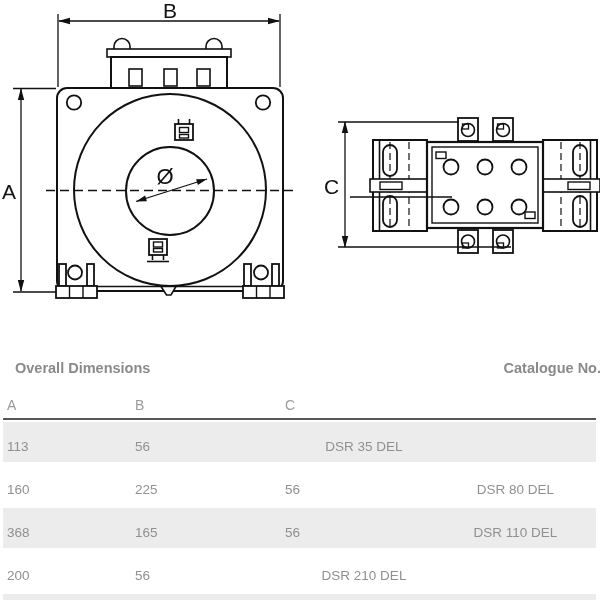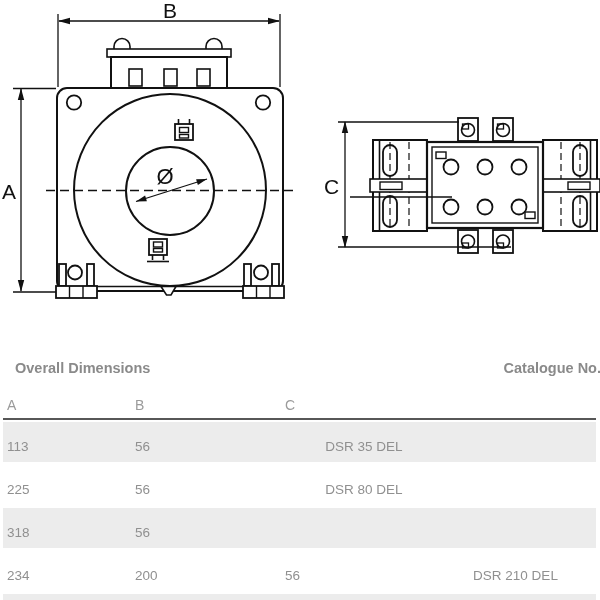--- a/index.html
+++ b/index.html
@@ -196,6 +196,7 @@
       <span class="c4">DSR 35 DEL</span>
     </div>
     <div class="trow">
+      <span class="c1">160</span>
       <span class="c2">225</span>
       <span class="c3">56</span>
       <span class="c4">DSR 80 DEL</span>

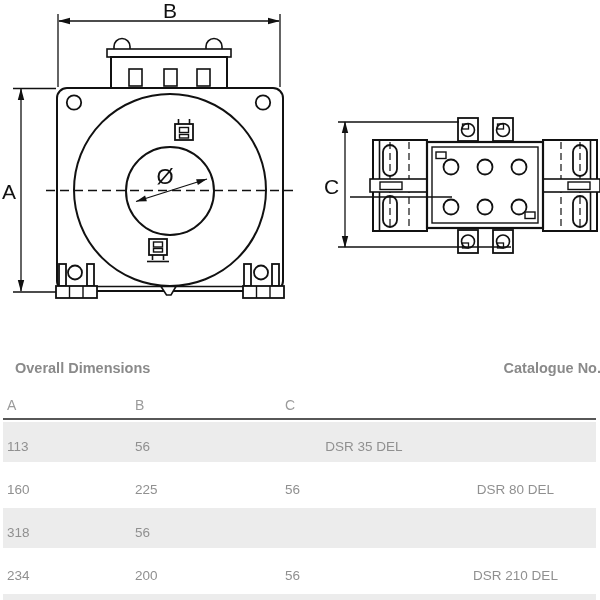--- a/index.html
+++ b/index.html
@@ -202,7 +202,7 @@
       <span class="c4">DSR 80 DEL</span>
     </div>
     <div class="trow alt">
-      <span class="c1">318</span>
+      <span class="c1">368</span>
       <span class="c3">56</span>
     </div>
     <div class="trow">

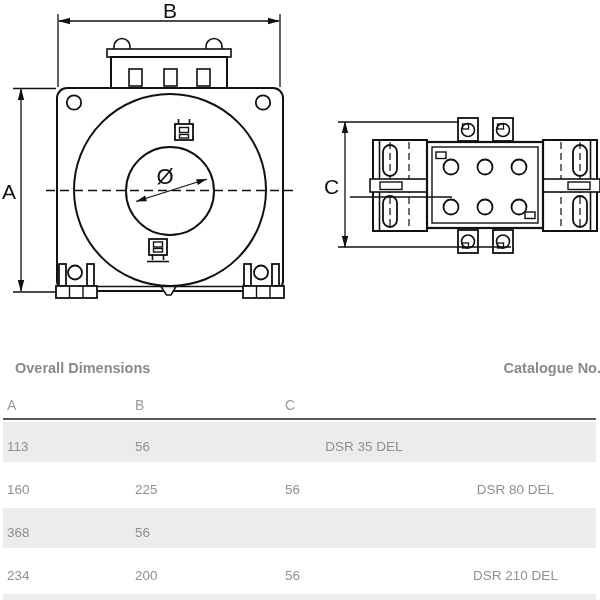--- a/index.html
+++ b/index.html
@@ -203,6 +203,7 @@
     </div>
     <div class="trow alt">
       <span class="c1">368</span>
+      <span class="c2">165</span>
       <span class="c3">56</span>
     </div>
     <div class="trow">

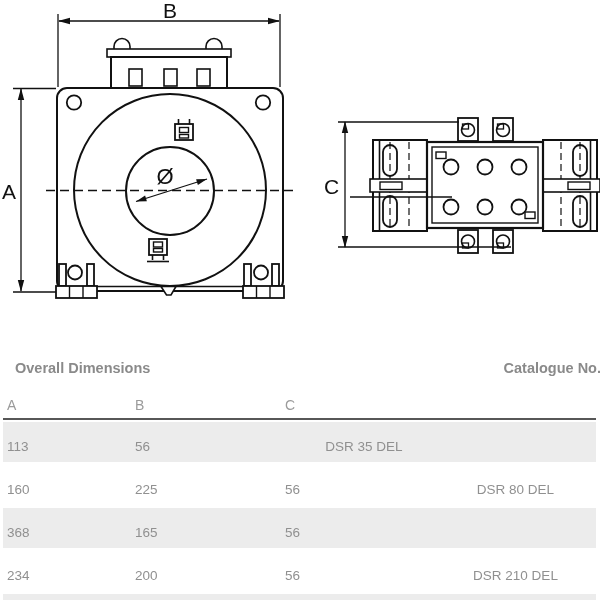--- a/index.html
+++ b/index.html
@@ -205,6 +205,7 @@
       <span class="c1">368</span>
       <span class="c2">165</span>
       <span class="c3">56</span>
+      <span class="c4">DSR 110 DEL</span>
     </div>
     <div class="trow">
       <span class="c1">234</span>

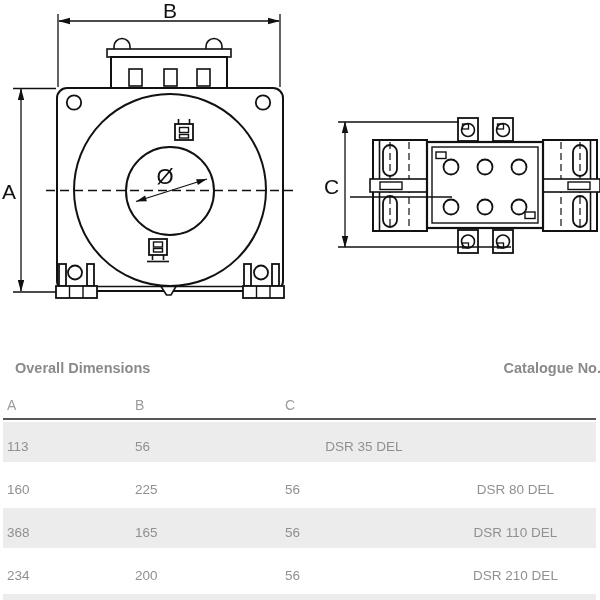--- a/index.html
+++ b/index.html
@@ -208,7 +208,6 @@
       <span class="c4">DSR 110 DEL</span>
     </div>
     <div class="trow">
-      <span class="c1">234</span>
       <span class="c2">200</span>
       <span class="c3">56</span>
       <span class="c4">DSR 210 DEL</span>

